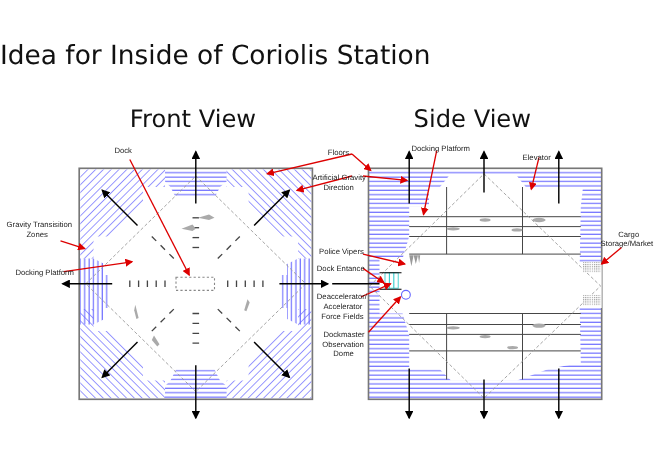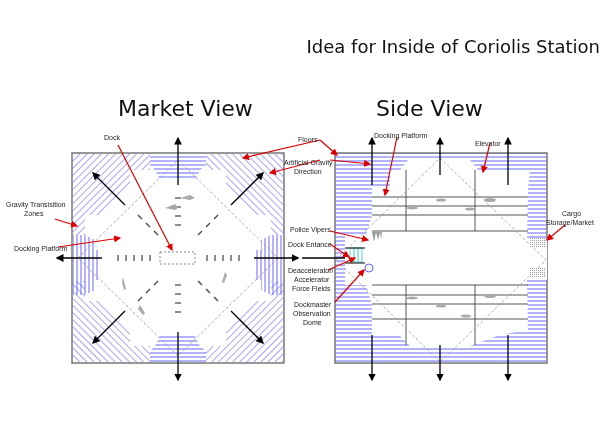--- a/index.html
+++ b/index.html
@@ -4,7 +4,7 @@
 <style>
   html, body { margin:0; padding:0; background:#ffffff; }
   body { width:600px; height:424px; position:relative; overflow:hidden; font-family:"DejaVu Sans", sans-serif; }
-  .title { position:absolute; left:0; width:600px; top:36px; text-align:right; font-size:18px; color:#111; }
+  .title { position:absolute; left:0; width:600px; top:36px; text-align:left; font-size:24px; color:#111; }
   .view-title { position:absolute; top:96px; font-size:22px; color:#111; }
   .label { position:absolute; font-family:"Liberation Sans", sans-serif; font-size:7px; color:#222; text-align:center; line-height:9px; white-space:nowrap; }
   svg { position:absolute; left:0; top:0; }

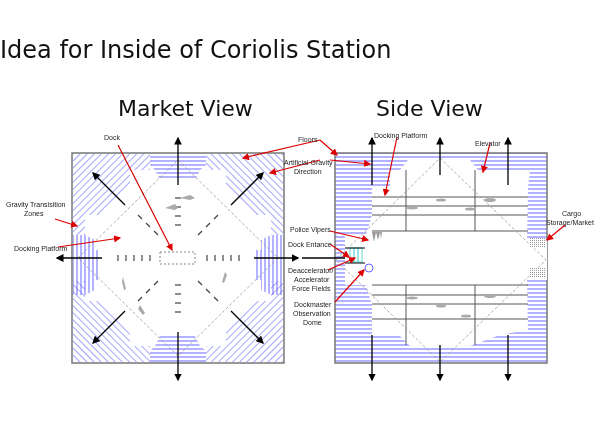--- a/index.html
+++ b/index.html
@@ -13,7 +13,7 @@
 <body>
 
 <div class="title">Idea for Inside of Coriolis Station</div>
-<div class="view-title" style="left:118px;">Market View</div>
+<div class="view-title" style="left:118px;">Front View</div>
 <div class="view-title" style="left:376px;">Side View</div>
 
 <svg width="600" height="424" viewBox="0 0 600 424">

